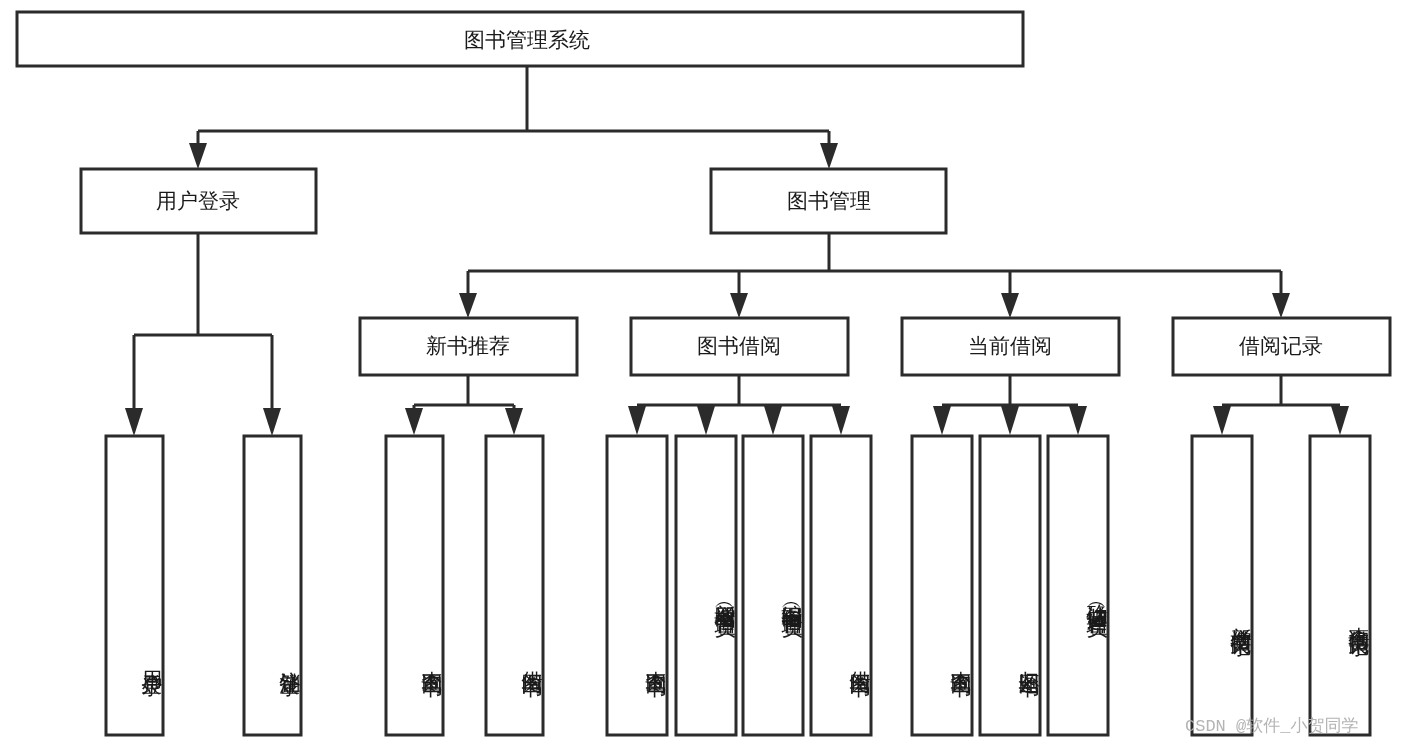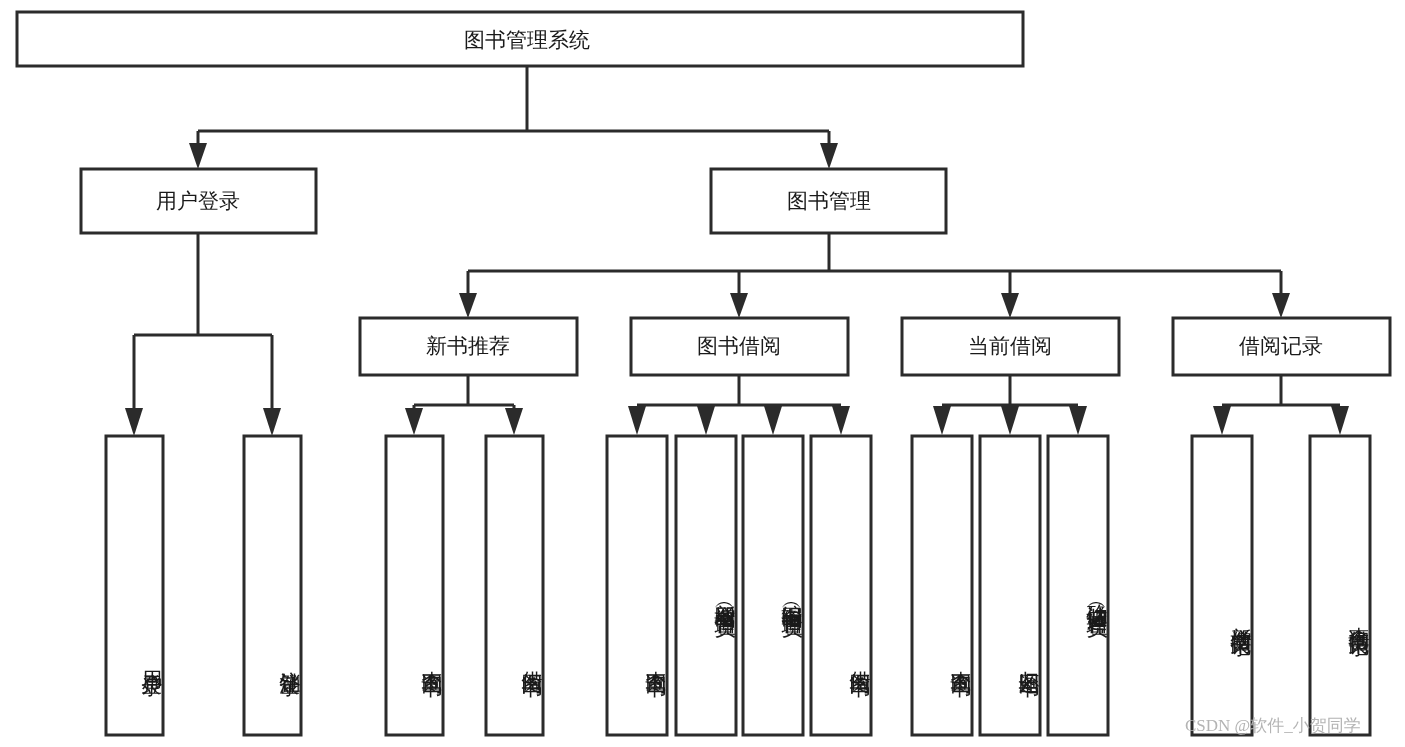--- a/index.html
+++ b/index.html
@@ -66,7 +66,7 @@
   }
   .watermark {
     position: absolute;
-    font-family: Liberation Serif, serif;
+    font-family: Liberation Mono, monospace;
     font-size: 17px;
     color: #b4b4b4;
     white-space: nowrap;

